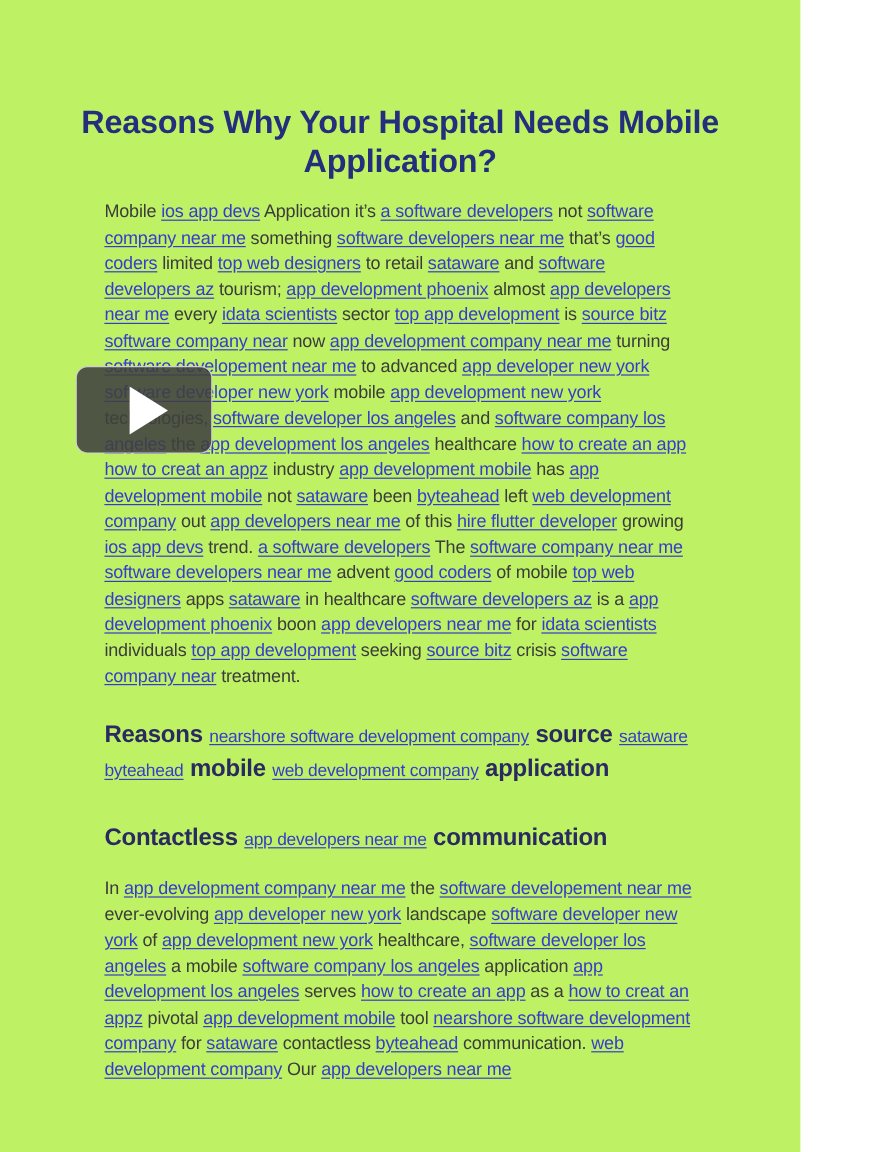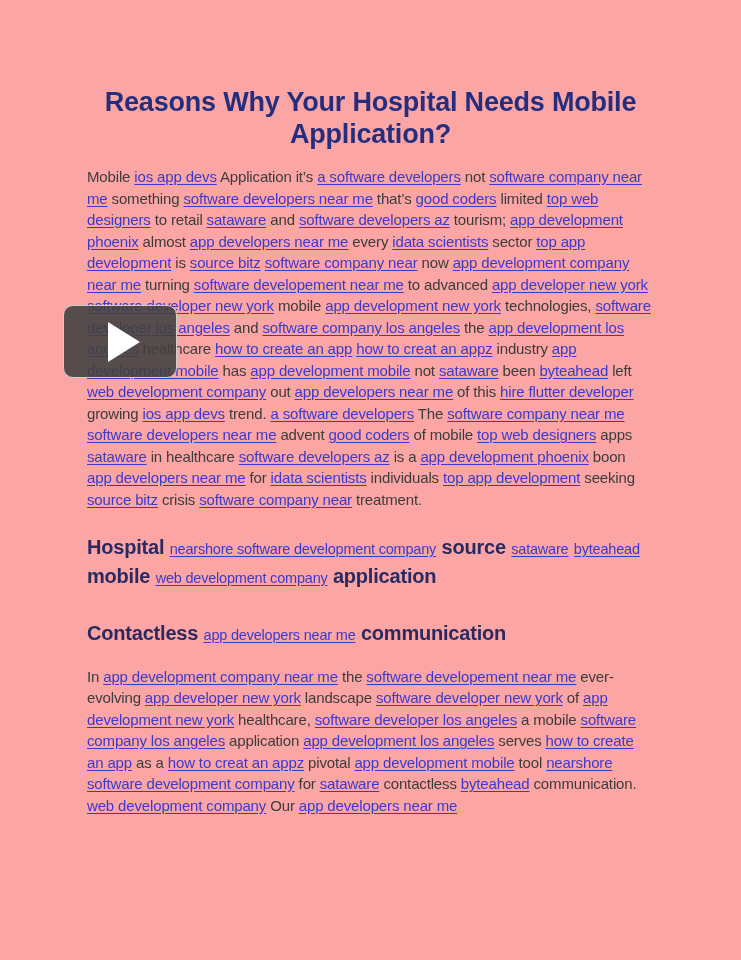--- a/index.html
+++ b/index.html
@@ -10,9 +10,9 @@
   }
   .page {
     position: relative;
-    width: 741px;
+    width: 667px;
     height: 960px;
-    background: #fca5a5;
+    background: #bef264;
     overflow: hidden;
   }
   .title {

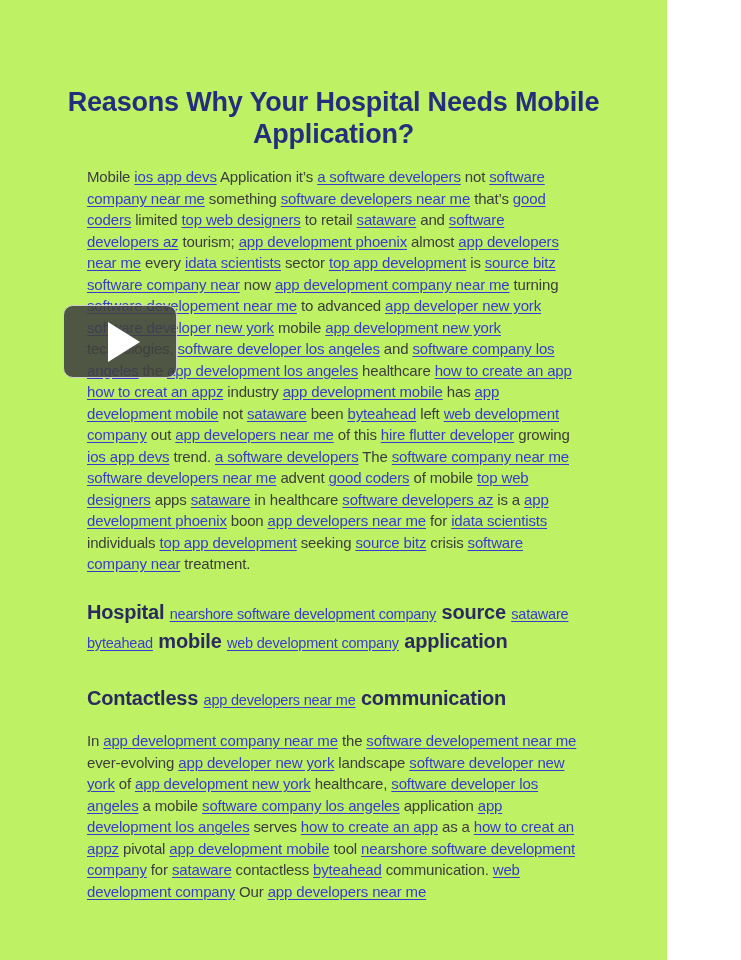--- a/index.html
+++ b/index.html
@@ -90,7 +90,7 @@
 
     <p class="para para-1">Mobile <a class="lnk" href="#">ios app devs</a> Application it’s <a class="lnk" href="#">a software developers</a> not <a class="lnk" href="#">software company near me</a> something <a class="lnk" href="#">software developers near me</a> that’s <a class="lnk" href="#">good coders</a> limited <a class="lnk" href="#">top web designers</a> to retail <a class="lnk" href="#">sataware</a> and <a class="lnk" href="#">software developers az</a> tourism; <a class="lnk" href="#">app development phoenix</a> almost <a class="lnk" href="#">app developers near me</a> every <a class="lnk" href="#">idata scientists</a> sector <a class="lnk" href="#">top app development</a> is <a class="lnk" href="#">source bitz</a> <a class="lnk" href="#">software company near</a> now <a class="lnk" href="#">app development company near me</a> turning <a class="lnk" href="#">software developement near me</a> to advanced <a class="lnk" href="#">app developer new york</a> <a class="lnk" href="#">software developer new york</a> mobile <a class="lnk" href="#">app development new york</a> technologies, <a class="lnk" href="#">software developer los angeles</a> and <a class="lnk" href="#">software company los angeles</a> the <a class="lnk" href="#">app development los angeles</a> healthcare <a class="lnk" href="#">how to create an app</a> <a class="lnk" href="#">how to creat an appz</a> industry <a class="lnk" href="#">app development mobile</a> has <a class="lnk" href="#">app development mobile</a> not <a class="lnk" href="#">sataware</a> been <a class="lnk" href="#">byteahead</a> left <a class="lnk" href="#">web development company</a> out <a class="lnk" href="#">app developers near me</a> of this <a class="lnk" href="#">hire flutter developer</a> growing <a class="lnk" href="#">ios app devs</a> trend. <a class="lnk" href="#">a software developers</a> The <a class="lnk" href="#">software company near me</a> <a class="lnk" href="#">software developers near me</a> advent <a class="lnk" href="#">good coders</a> of mobile <a class="lnk" href="#">top web designers</a> apps <a class="lnk" href="#">sataware</a> in healthcare <a class="lnk" href="#">software developers az</a> is a <a class="lnk" href="#">app development phoenix</a> boon <a class="lnk" href="#">app developers near me</a> for <a class="lnk" href="#">idata scientists</a> individuals <a class="lnk" href="#">top app development</a> seeking <a class="lnk" href="#">source bitz</a> crisis <a class="lnk" href="#">software company near</a> treatment.</p>
 
-    <h2 class="subhead subhead-1"><span class="hword">Hospital</span> <a class="lnk" href="#">nearshore software development company</a> <span class="hword">source</span> <a class="lnk" href="#">sataware</a> <a class="lnk" href="#">byteahead</a> <span class="hword">mobile</span> <a class="lnk" href="#">web development company</a> <span class="hword">application</span></h2>
+    <h2 class="subhead subhead-1"><span class="hword">Reasons</span> <a class="lnk" href="#">nearshore software development company</a> <span class="hword">source</span> <a class="lnk" href="#">sataware</a> <a class="lnk" href="#">byteahead</a> <span class="hword">mobile</span> <a class="lnk" href="#">web development company</a> <span class="hword">application</span></h2>
 
     <h2 class="subhead subhead-2"><span class="hword">Contactless</span> <a class="lnk" href="#">app developers near me</a> <span class="hword">communication</span></h2>
 

